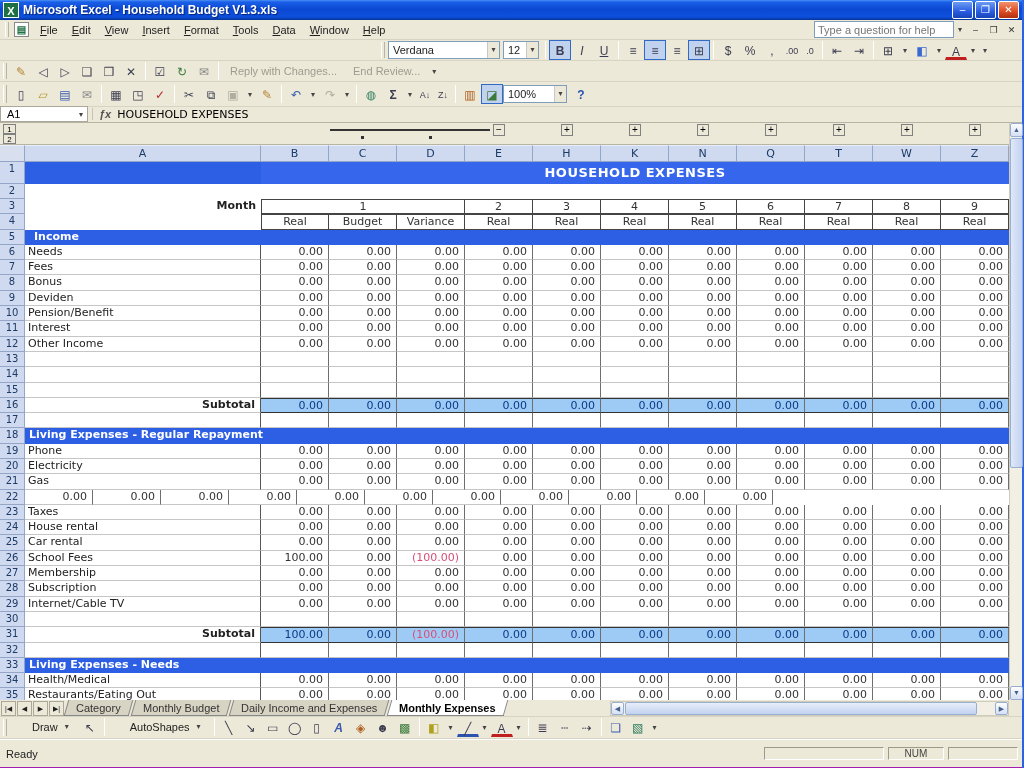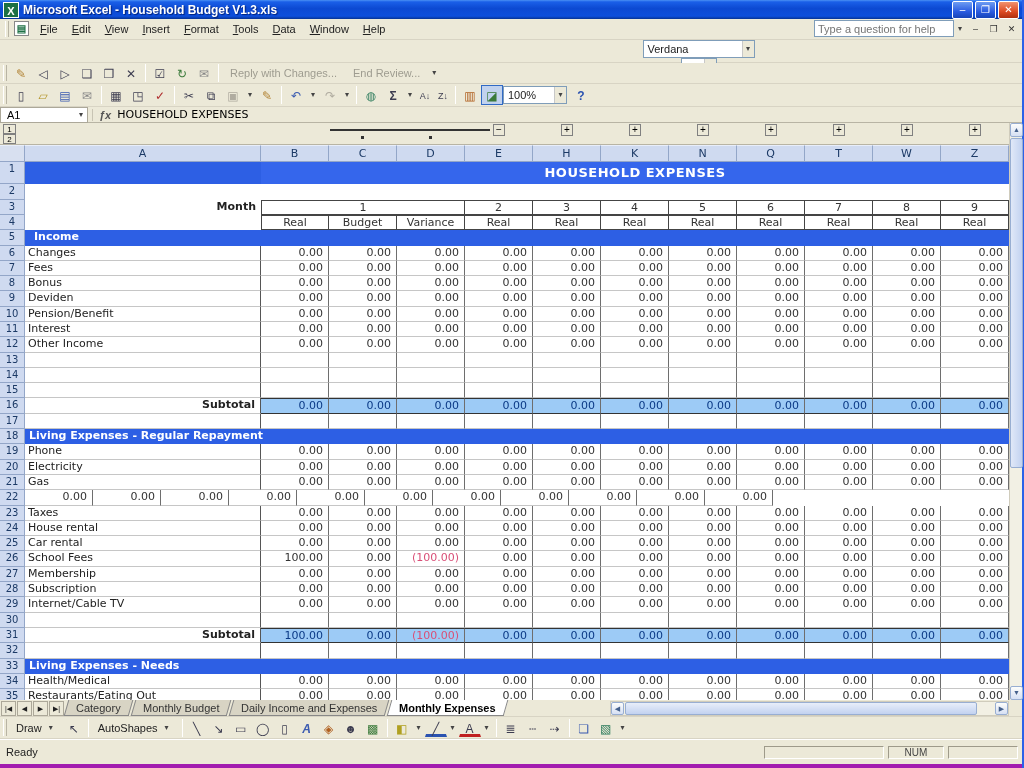--- a/index.html
+++ b/index.html
@@ -35,7 +35,7 @@
 
   
   .toolbar { display:flex; align-items:center; background:#ece9d8; border-bottom:1px solid #d8d4c4; }
-  .fmtbar { height:23px; padding-left:378px;flex-direction:column; }
+  .fmtbar { height:23px; padding-left:378px; }
   .revbar { height:22px; }
   .stdbar { height:27px; }
   .tbi { min-width:22px; height:20px; line-height:20px; text-align:center; font-size:12px; color:#3c3c50;

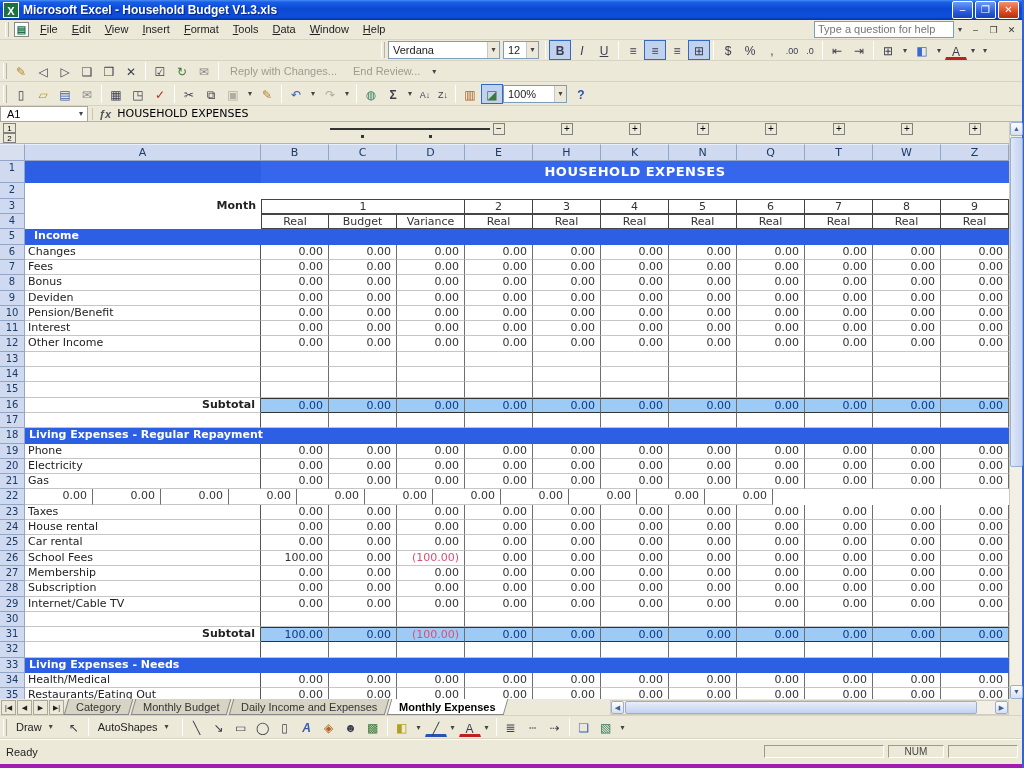--- a/index.html
+++ b/index.html
@@ -332,7 +332,7 @@
         </div>
         <div class="grow">
           <div class="gut">6</div>
-          <div class="ca ">Changes</div>
+          <div class="ca ">Needs</div>
           <div class="vc num">0.00</div>
           <div class="vc num">0.00</div>
           <div class="vc num">0.00</div>

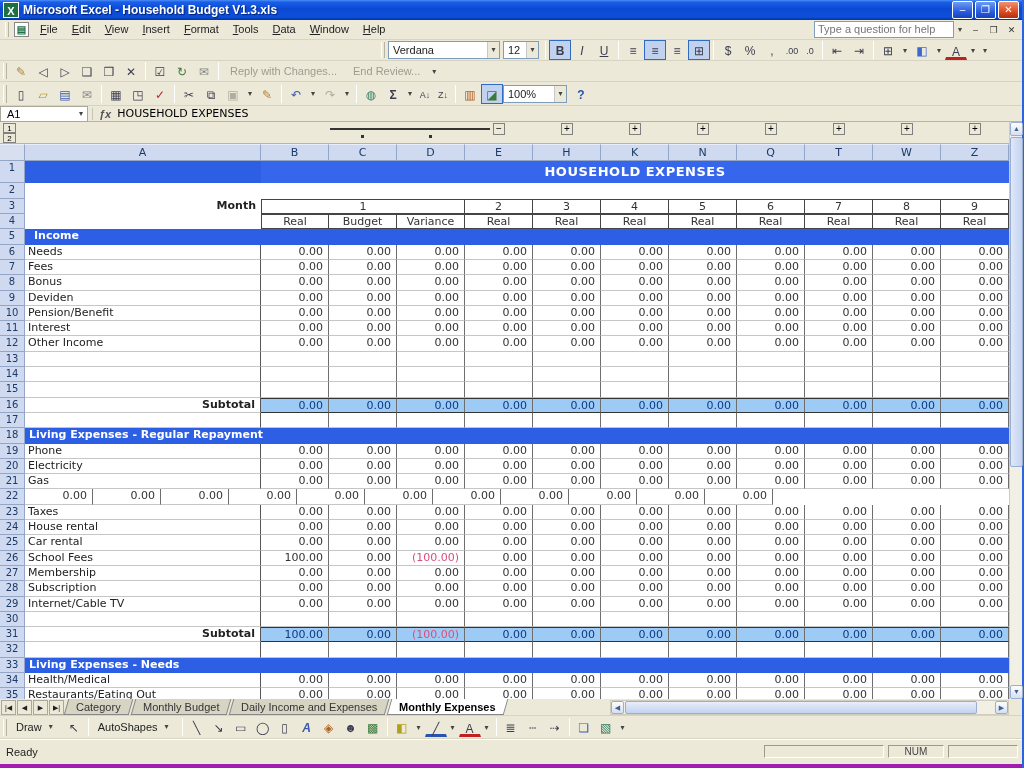--- a/index.html
+++ b/index.html
@@ -121,7 +121,7 @@
 
   
   .drawbar { height:25px; }
-  .txtbtn { padding:0 6px; height:20px; line-height:20px; color:#222; display:flex; gap:3px; }
+  .txtbtn { padding:0 6px; height:20px; line-height:20px; color:#222; display:flex; gap:3px;margin-left:16px; }
 
   
   .statusbar { height:32px; display:flex; align-items:center; background:#ece9d8;

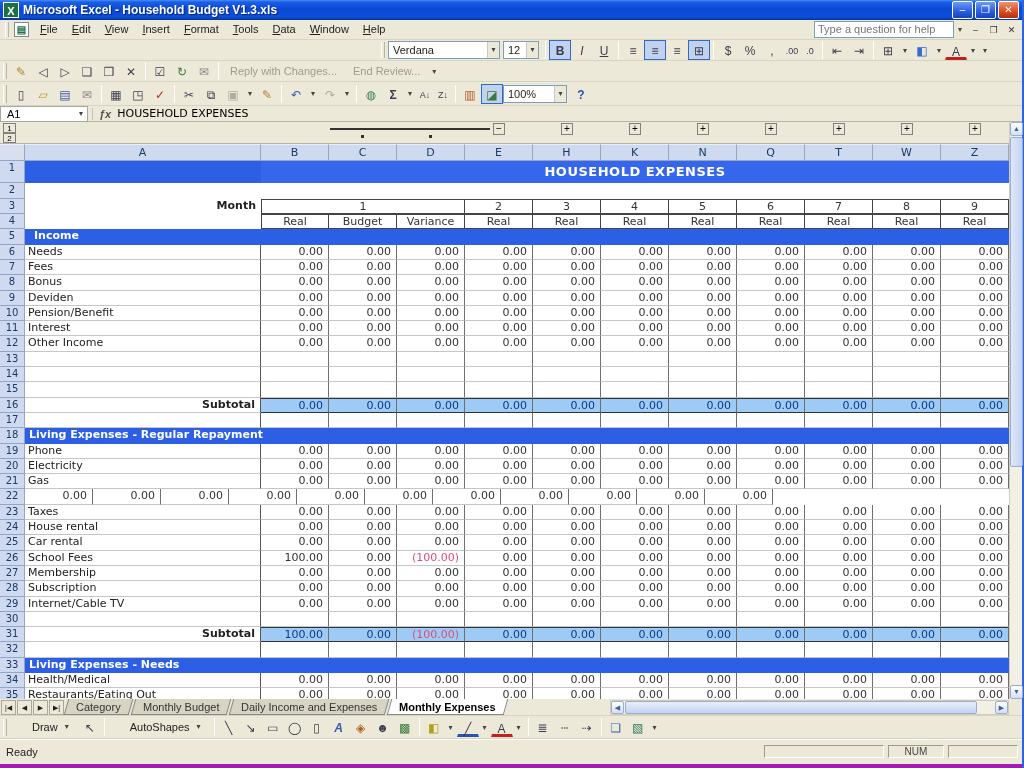--- a/index.html
+++ b/index.html
@@ -125,7 +125,7 @@
 
   
   .statusbar { height:32px; display:flex; align-items:center; background:#ece9d8;
-    border-top:1px solid #fff; border-bottom:4px solid #a21caf; padding-left:6px; color:#222; }
+    border-top:1px solid #fff; border-bottom:1px solid #a21caf; padding-left:6px; color:#222; }
   .spanel { height:13px; border:1px solid; border-color:#9e9a8a #fff #fff #9e9a8a; margin-left:4px;
     text-align:center; line-height:12px; font-size:10px; color:#444; }
 </style>

